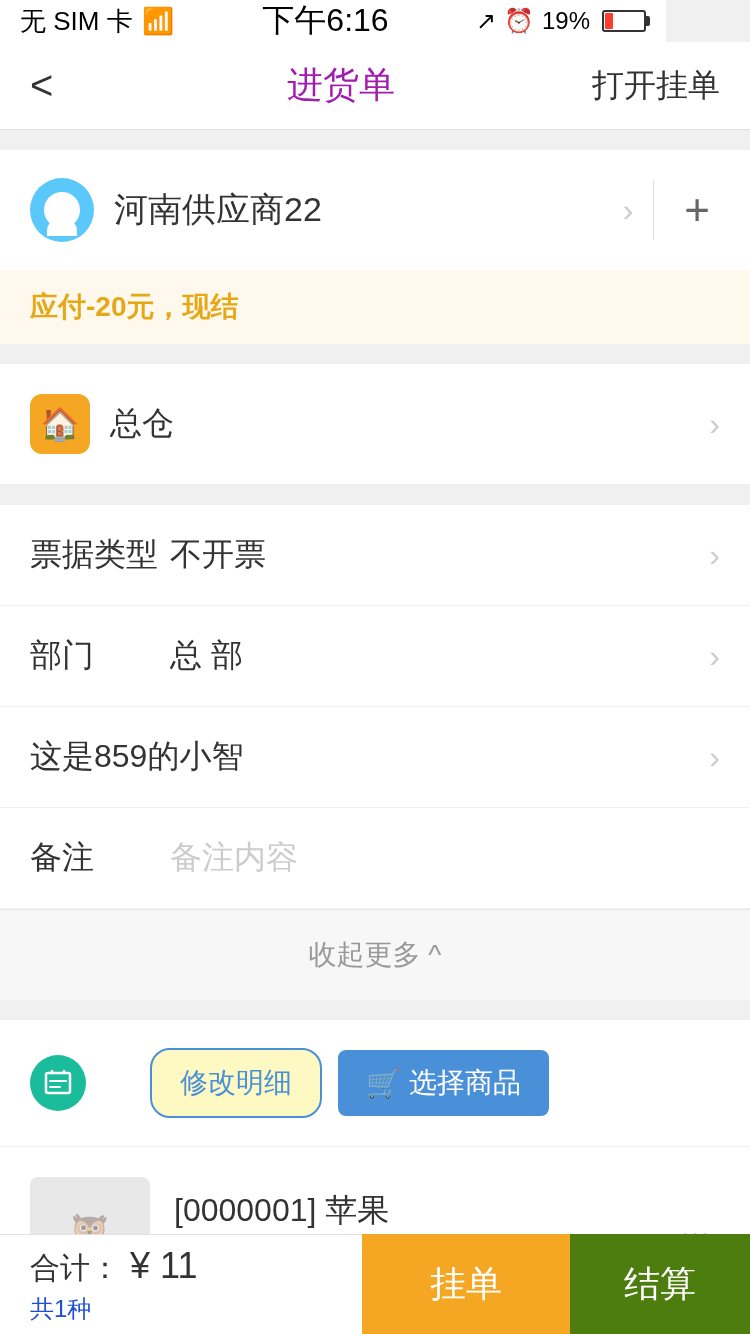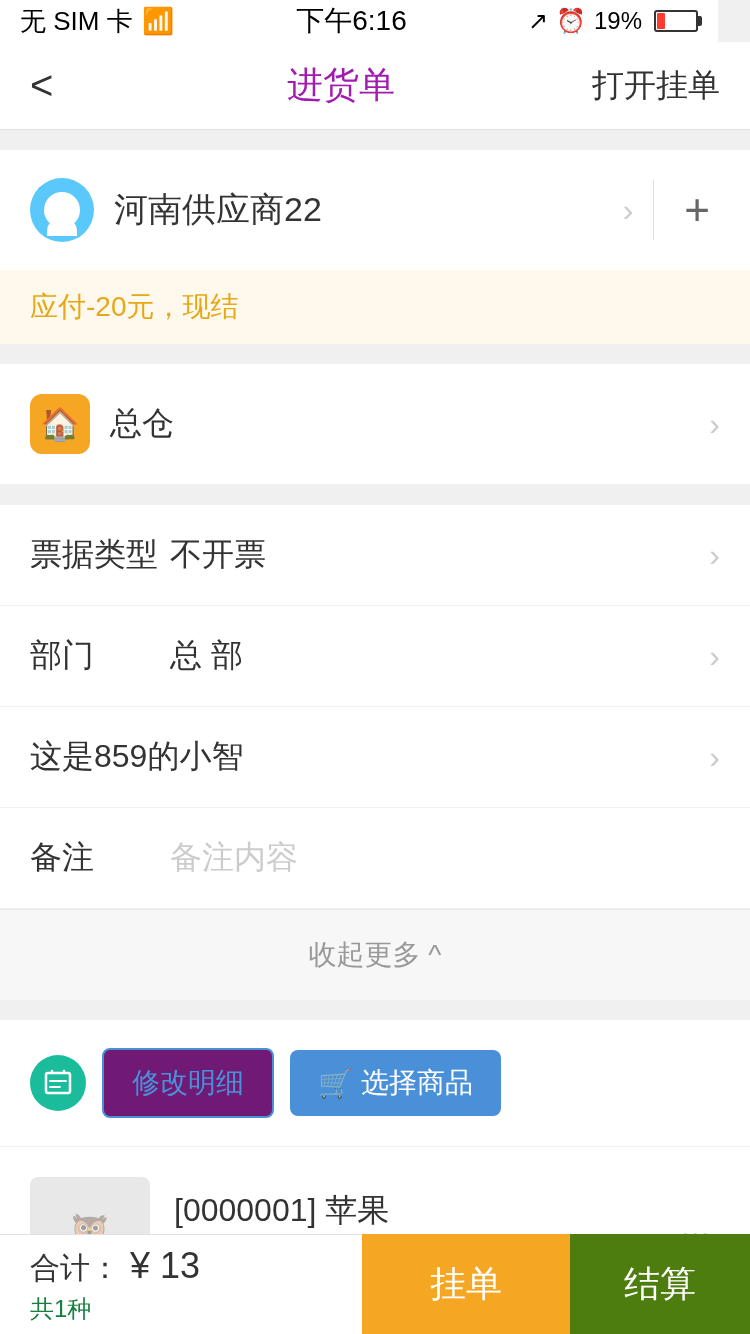--- a/index.html
+++ b/index.html
@@ -15,7 +15,7 @@
 
     
     .status-bar {
-      width: 718px;
+      width: 666px;
       height: 42px;
       background: #fff;
       display: flex;

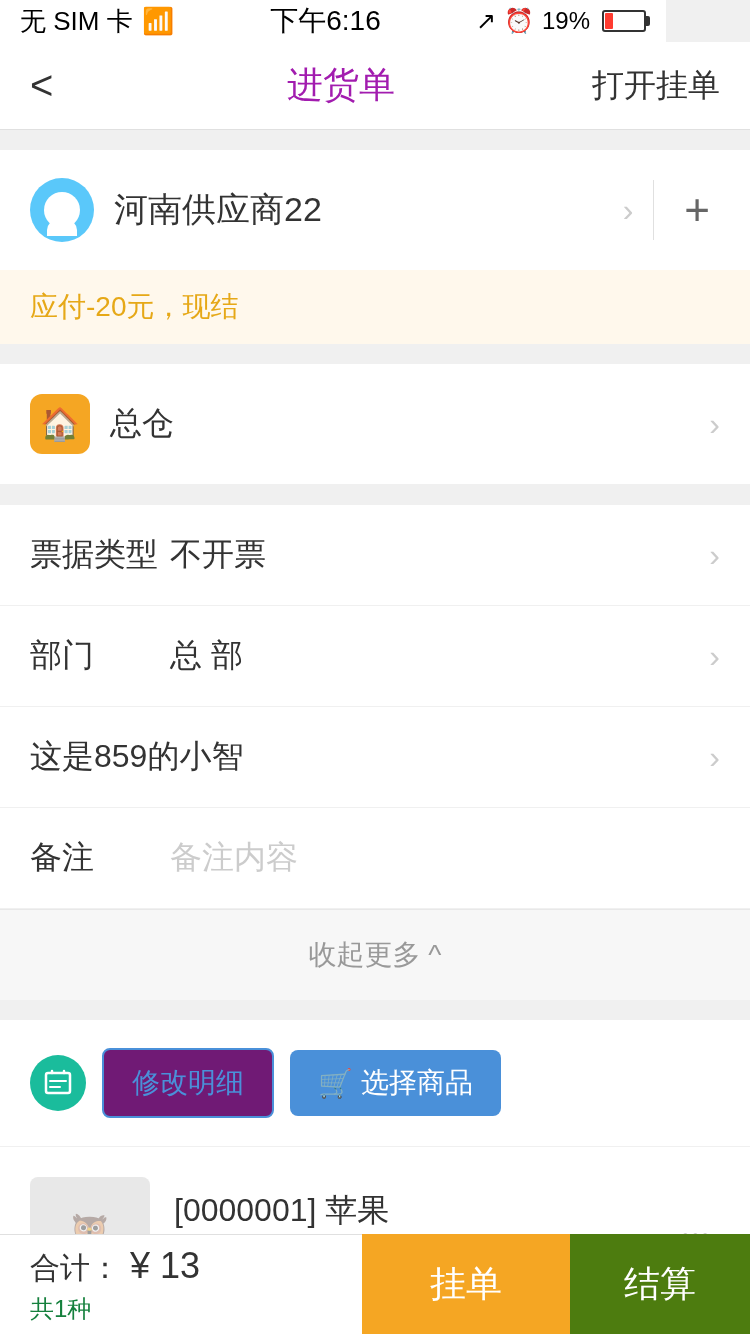--- a/index.html
+++ b/index.html
@@ -26,7 +26,7 @@
       color: #000;
     }
     .status-left { display: flex; align-items: center; gap: 10px; }
-    .status-center { font-weight: 500; font-size: 28px; }
+    .status-center { font-weight: 500; font-size: 32px; }
     .status-right { display: flex; align-items: center; gap: 8px; font-size: 24px; }
     .battery-icon {
       display: inline-block;

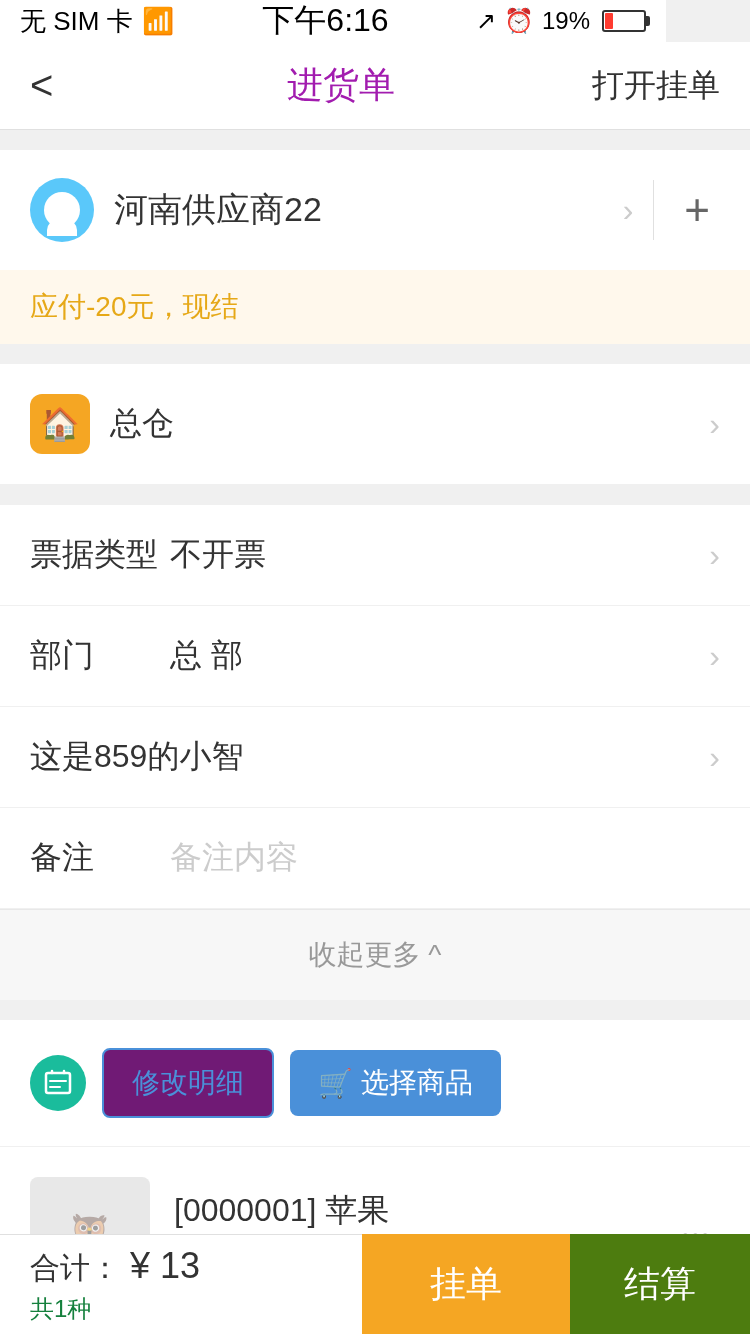--- a/index.html
+++ b/index.html
@@ -161,6 +161,7 @@
       padding: 18px 30px;
       font-size: 28px;
       color: #e6a817;
+      font-weight: bold;
     }
 
     

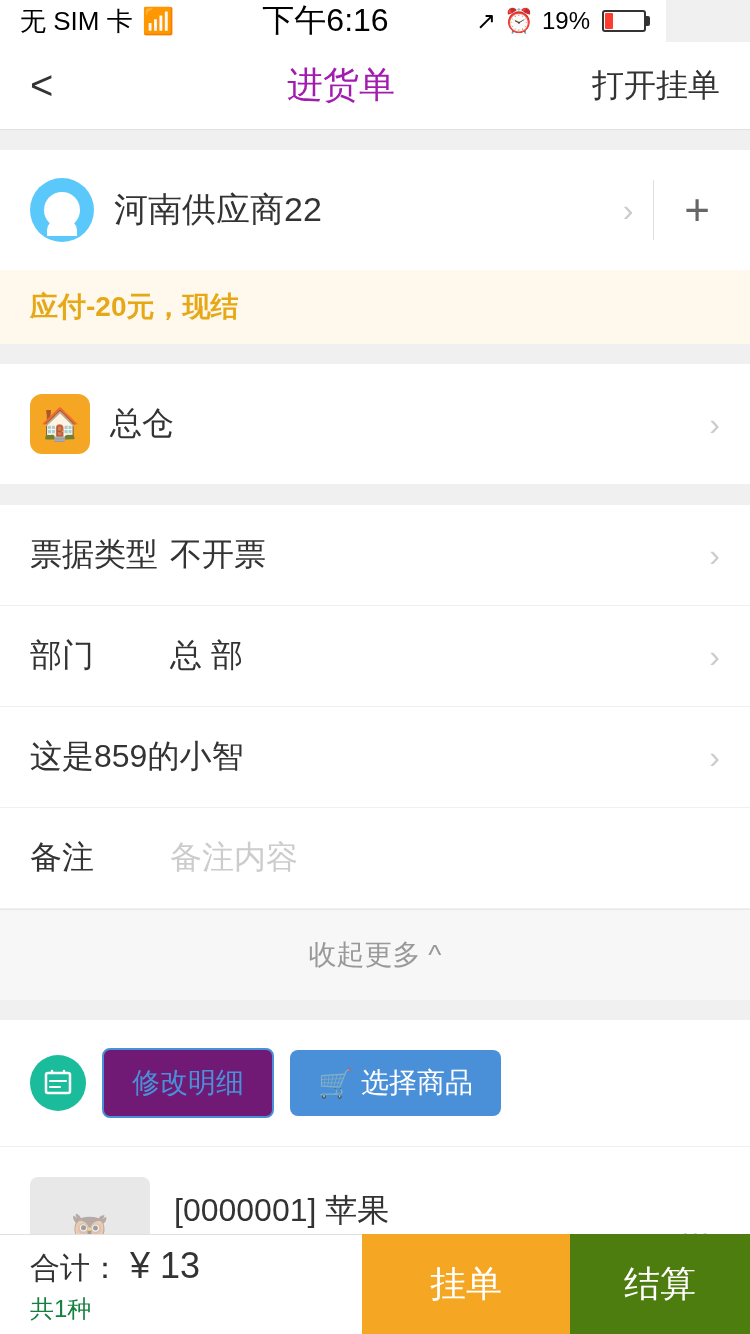--- a/index.html
+++ b/index.html
@@ -254,12 +254,13 @@
     .btn-outline {
       border: 2px solid #4a90d9;
       color: #4a90d9;
-      background: #701a75;
+      background: #fef9c3;
       padding: 14px 28px;
-      border-radius: 8px;
+      border-radius: 20px;
       font-size: 28px;
       cursor: pointer;
       margin-right: 16px;
+      margin-left: 48px;
     }
     .btn-solid {
       background: #4a90d9;

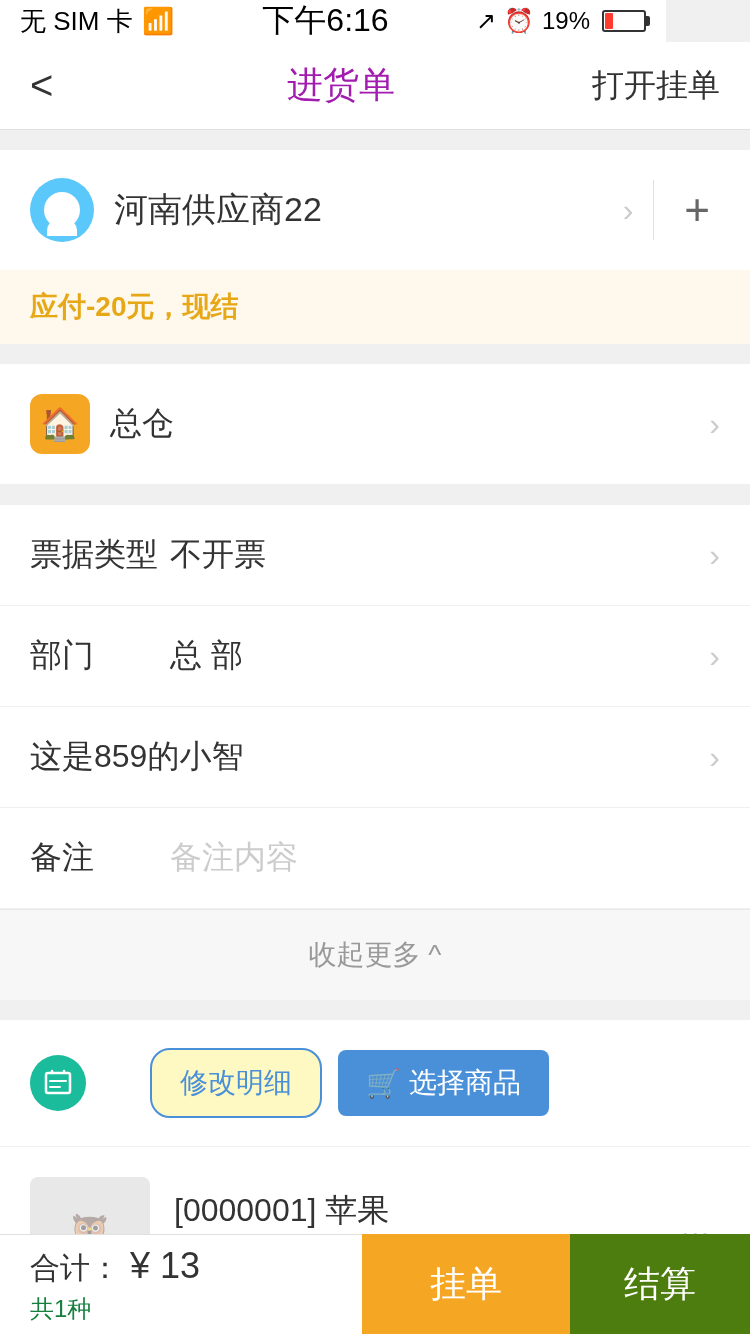--- a/index.html
+++ b/index.html
@@ -498,7 +498,7 @@
   <div class="bottom-total">
     <div class="total-amount">
       <span class="label">合计：</span>
-      <span>¥ 13</span>
+      <span>¥ 11</span>
     </div>
     <div class="total-count">共1种</div>
   </div>

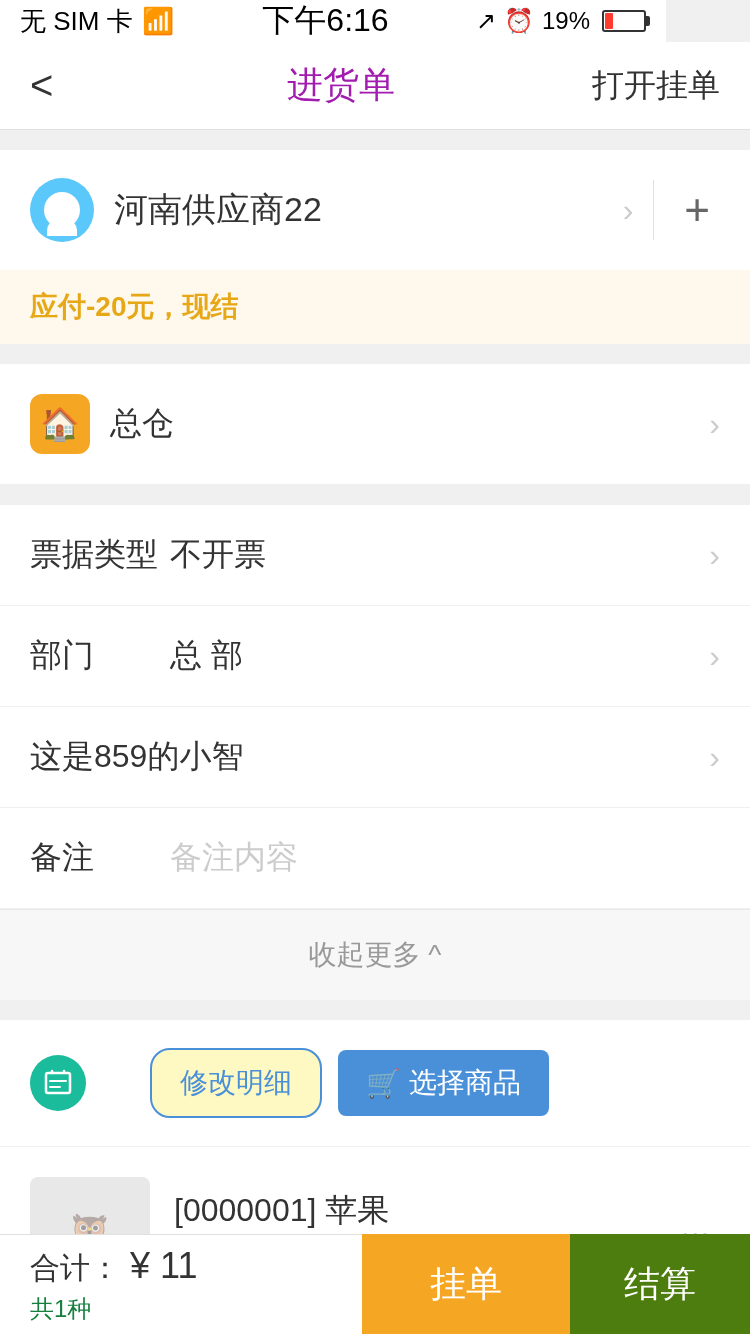--- a/index.html
+++ b/index.html
@@ -348,7 +348,7 @@
     }
     .total-count {
       font-size: 24px;
-      color: #15803d;
+      color: #1d4ed8;
       margin-top: 4px;
     }
     .btn-suspend {

